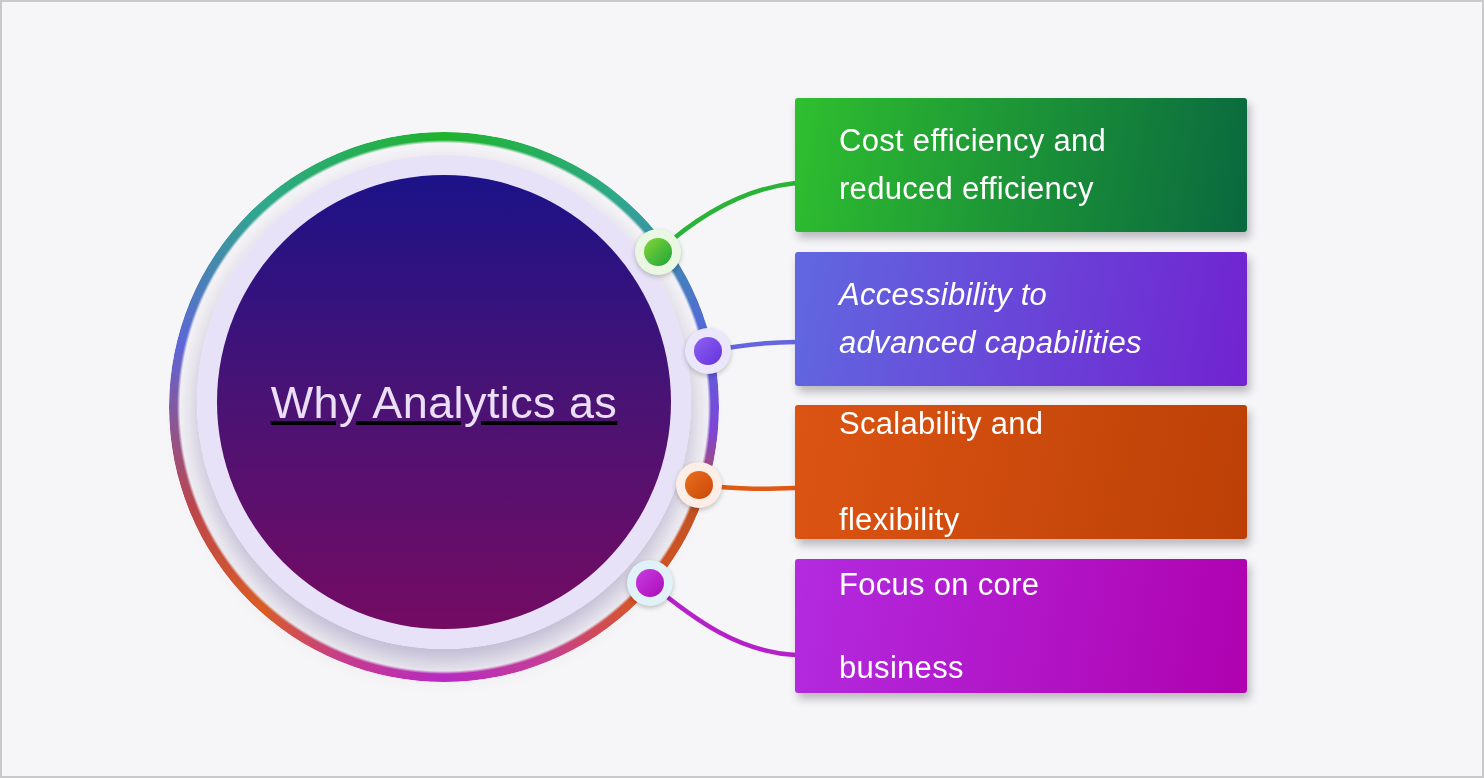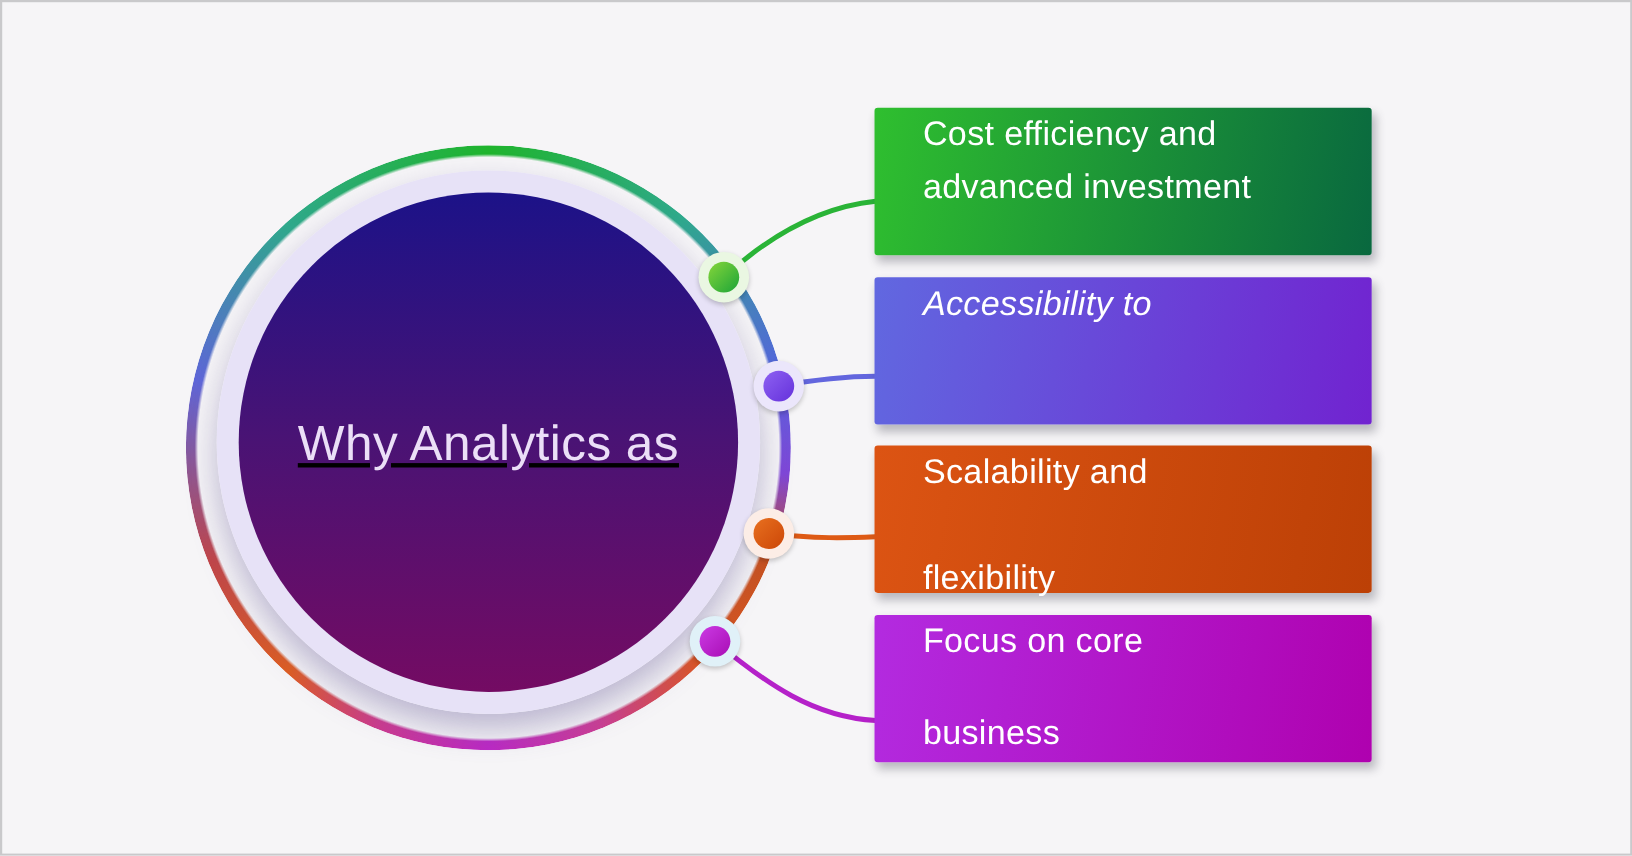--- a/index.html
+++ b/index.html
@@ -58,7 +58,7 @@
     position:absolute;left:793px;width:452px;height:134px;
     z-index:6;
     border-radius:3px;
-    display:flex;flex-direction:column;
+    display:flex;flex-direction:column;justify-content:center;
     padding-left:44px;box-sizing:border-box;
     color:#FFFFFF;
     font-size:31px;line-height:48px;font-weight:500;letter-spacing:0.3px;

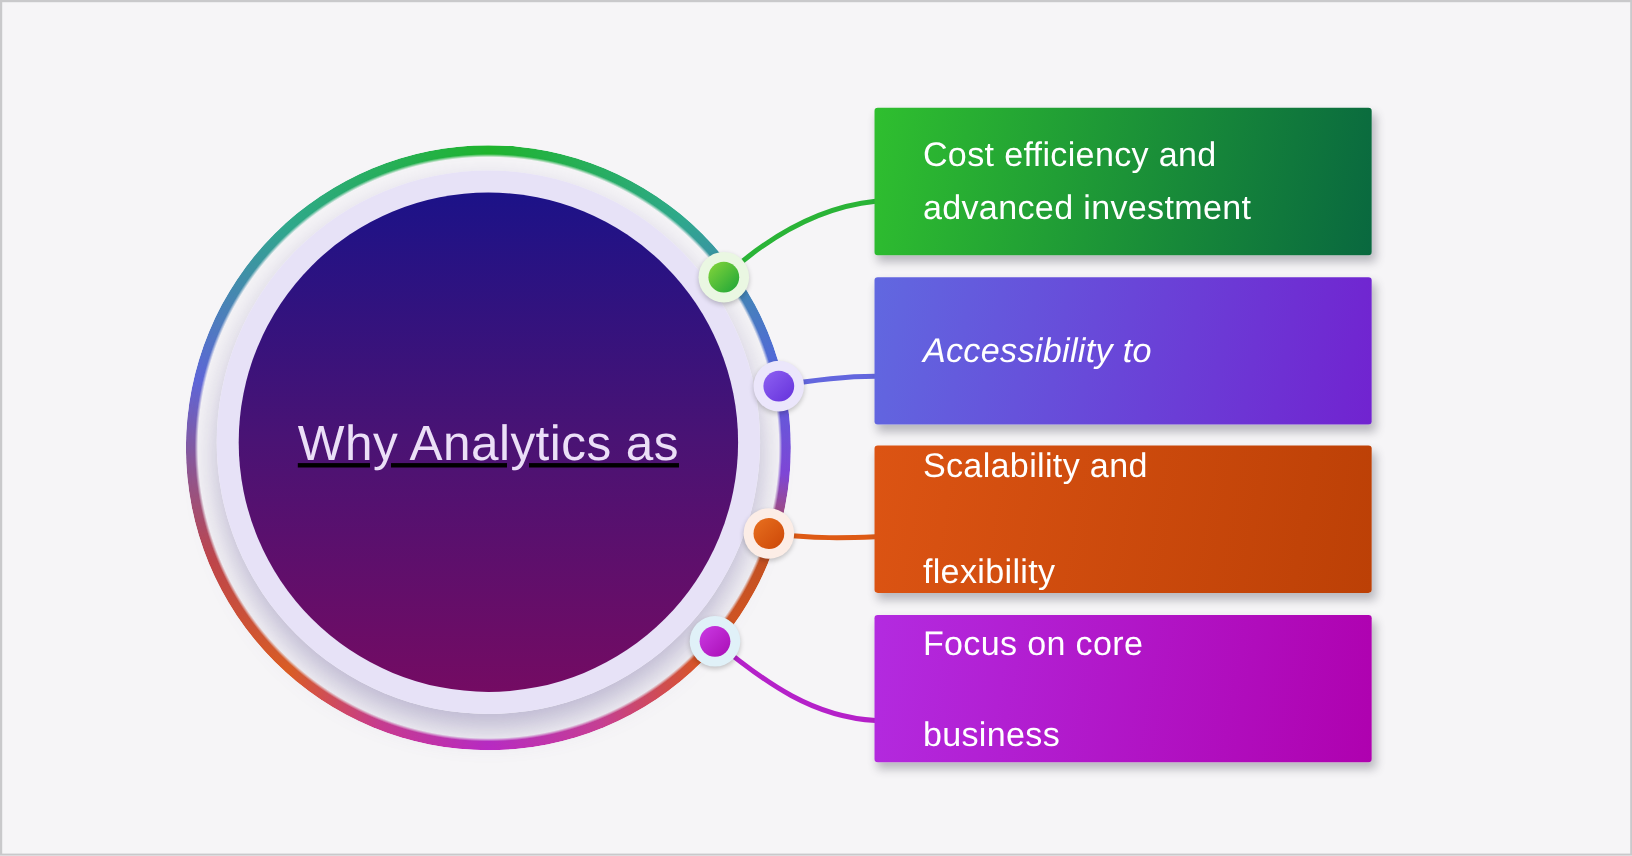--- a/index.html
+++ b/index.html
@@ -107,7 +107,7 @@
 
   <div class="item-box b1" style="background: linear-gradient(100deg, rgb(47, 191, 47), rgb(9, 104, 63));">
     <span>Cost efficiency and</span>
-    <span>advanced investment</span>
+    <span>reduced efficiency</span>
   </div>
   <div class="item-box b2" style="background: linear-gradient(100deg, rgb(97, 104, 224), rgb(113, 35, 208)); font-style: italic;">
     <span>Accessibility to</span>

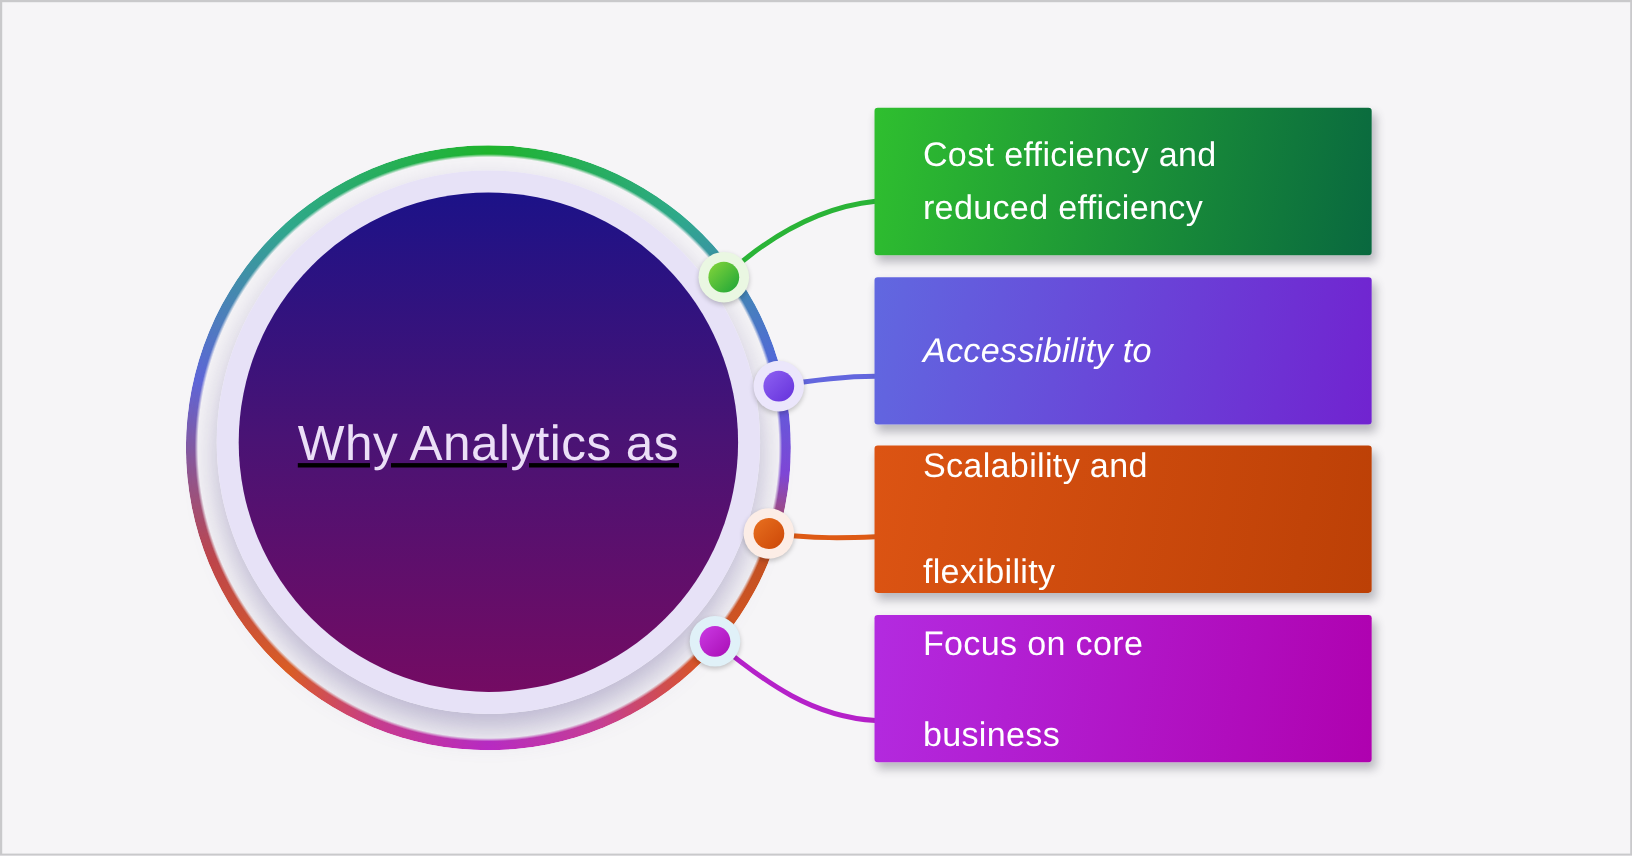--- a/index.html
+++ b/index.html
@@ -111,6 +111,7 @@
   </div>
   <div class="item-box b2" style="background: linear-gradient(100deg, rgb(97, 104, 224), rgb(113, 35, 208)); font-style: italic;">
     <span>Accessibility to</span>
+    <span>advanced capabilities</span>
   </div>
   <div class="item-box b3" style="background: linear-gradient(100deg, rgb(220, 84, 19), rgb(188, 64, 6)); gap: 48px;">
     <span>Scalability and</span>

